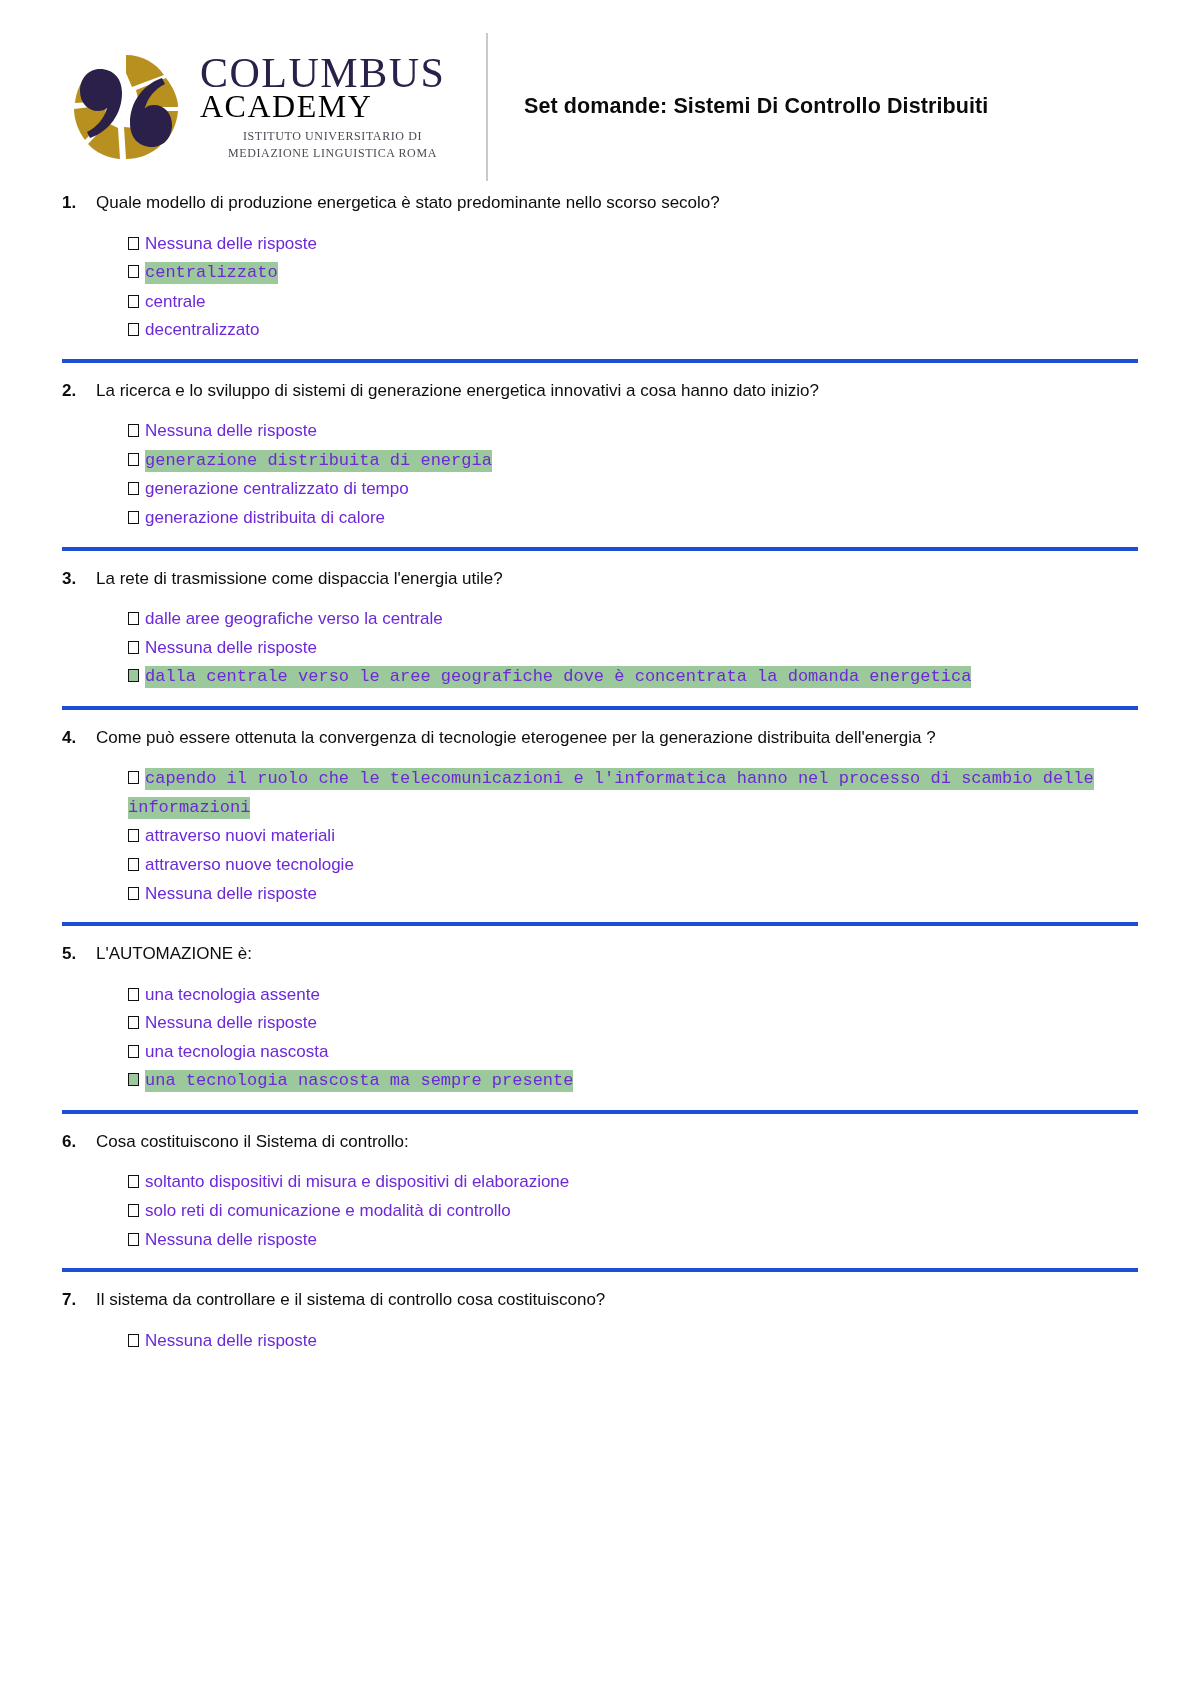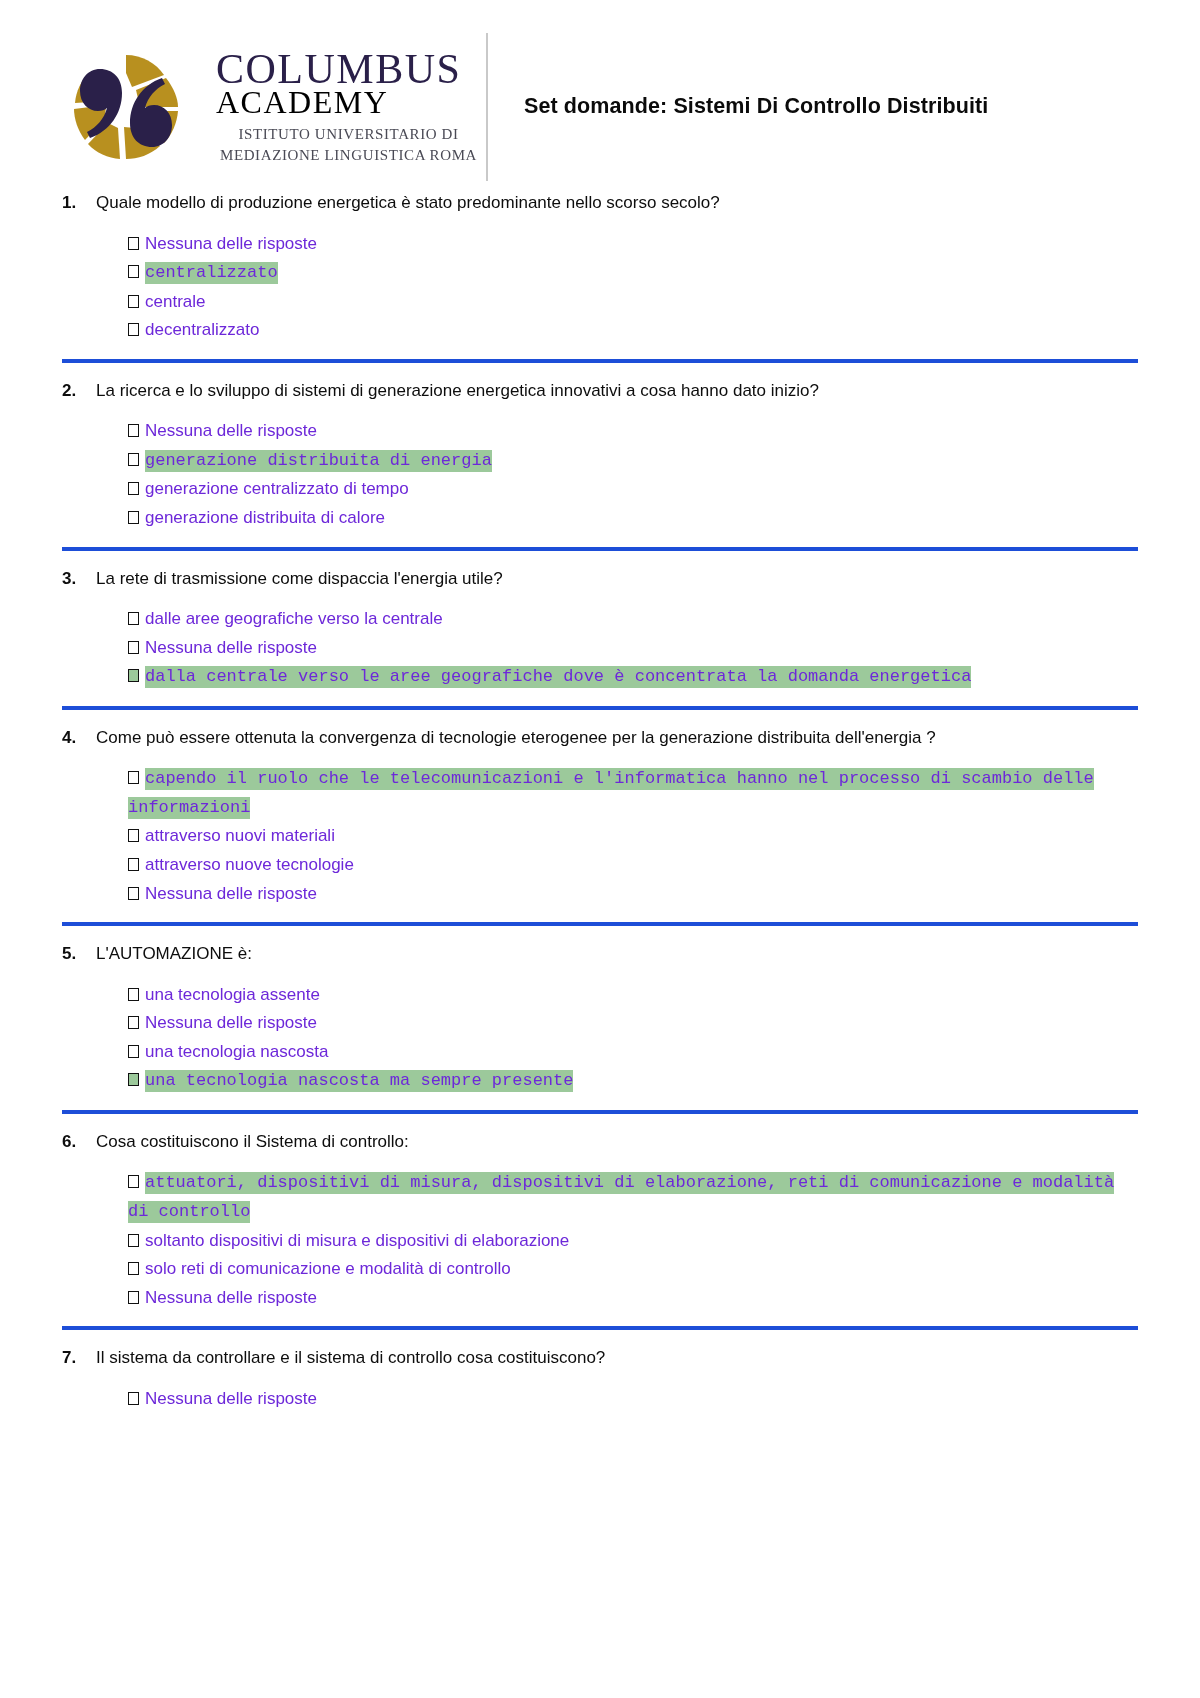--- a/index.html
+++ b/index.html
@@ -44,7 +44,7 @@
   }
   .logo-mark svg { display: block; }
   .logo-words {
-    margin-left: 20px;
+    margin-left: 4px;
     padding-left: 6px;
   }
   .logo-line1 {

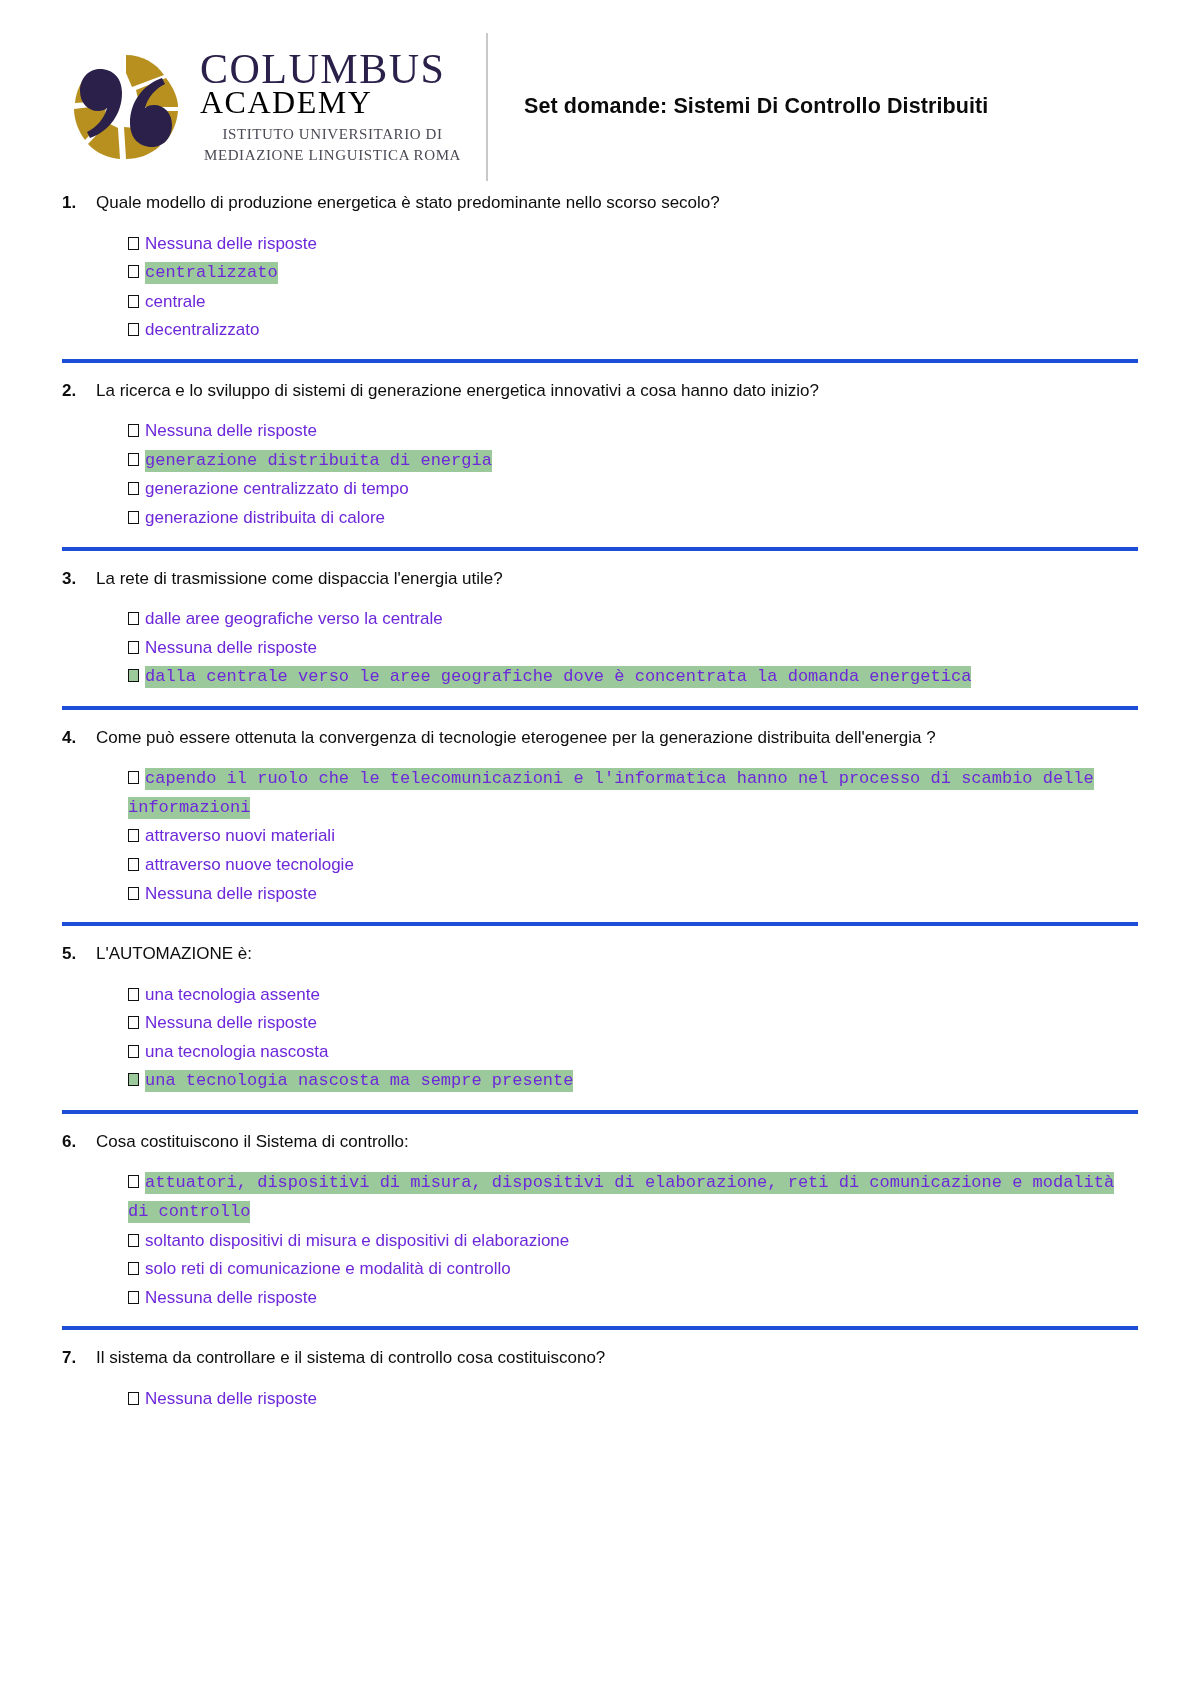--- a/index.html
+++ b/index.html
@@ -65,7 +65,7 @@
   }
   .logo-sub {
     font-family: "Liberation Serif", serif;
-    font-size: 15px;
+    font-size: 12px;
     letter-spacing: 0.6px;
     color: #4a4a55;
     line-height: 1.35;

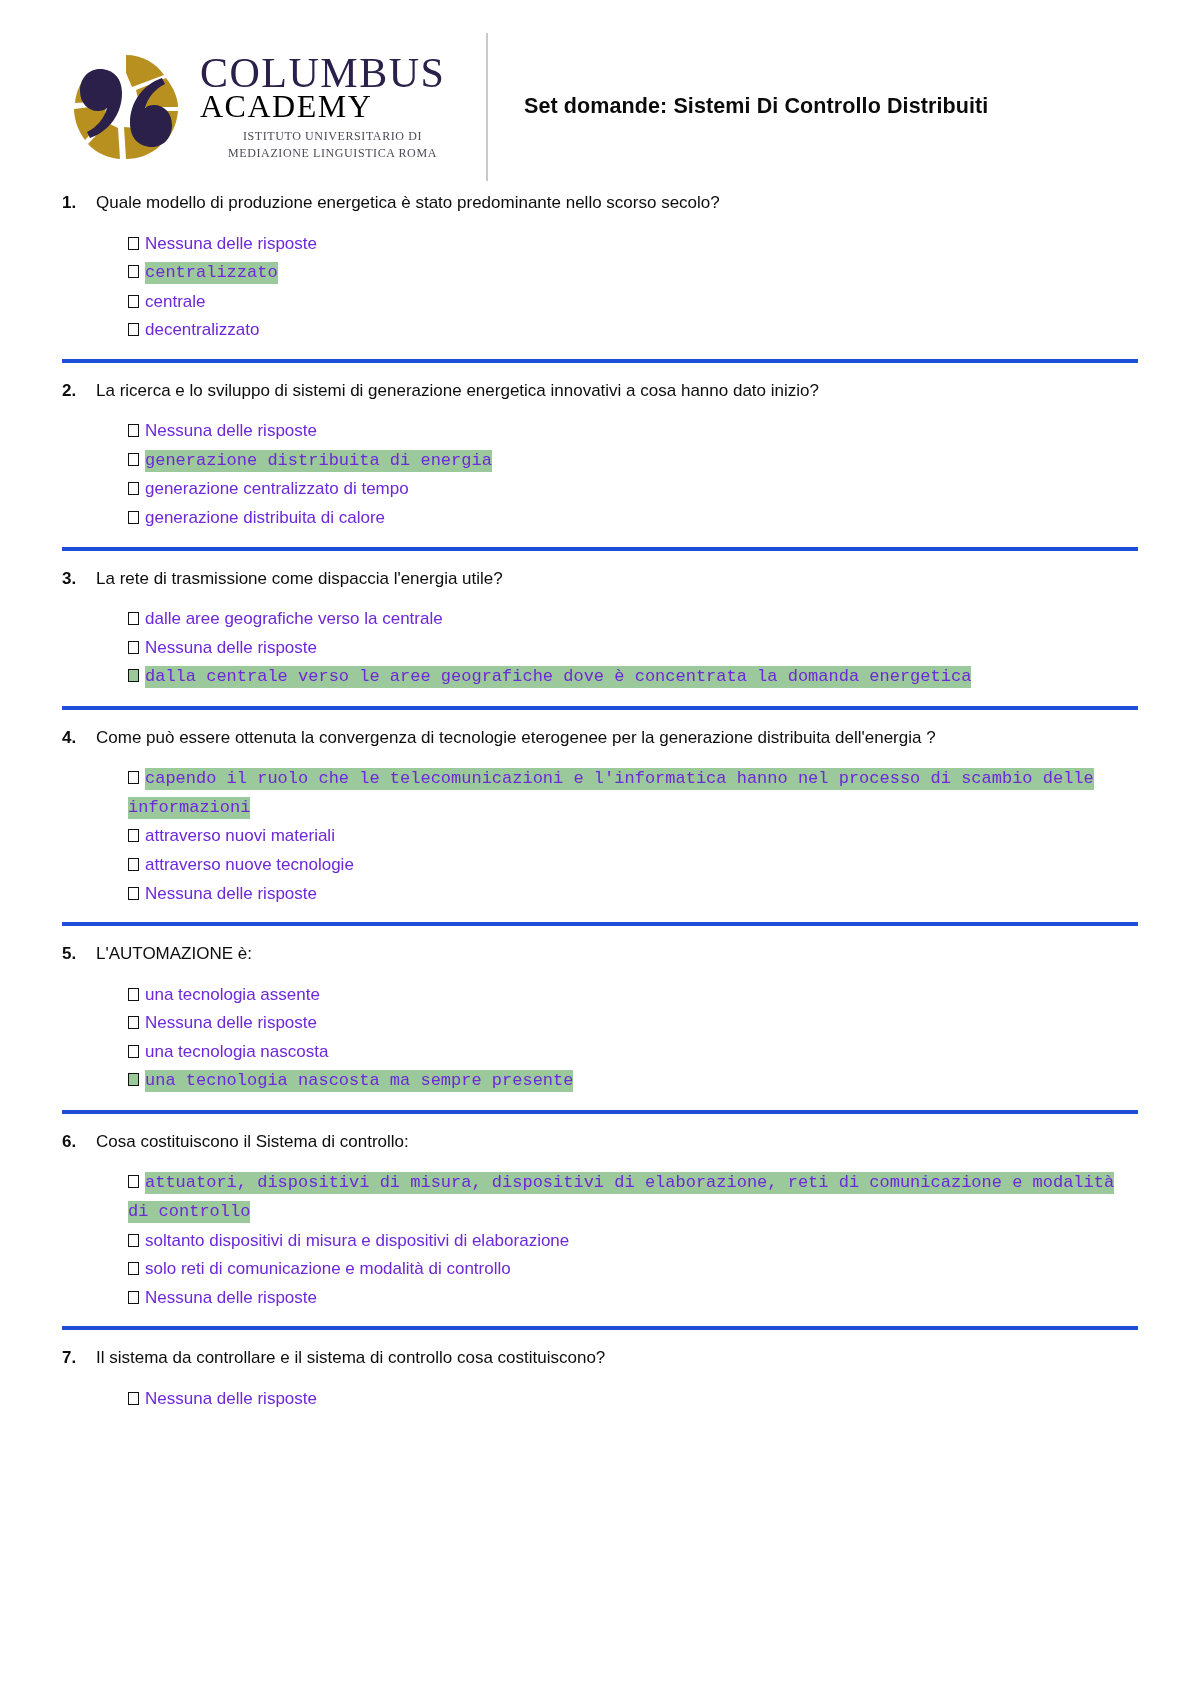--- a/index.html
+++ b/index.html
@@ -239,7 +239,6 @@
       <div class="question-block sep">
         <div class="q-row"><span class="q-num">6.</span><span class="q-text">Cosa costituiscono il Sistema di controllo:</span></div>
         <div class="options">
-          <div class="option"><span class="cb"></span><span class="opt-text hl">attuatori, dispositivi di misura, dispositivi di elaborazione, reti di comunicazione e modalità di controllo</span></div>
           <div class="option"><span class="cb"></span><span class="opt-text">soltanto dispositivi di misura e dispositivi di elaborazione</span></div>
           <div class="option"><span class="cb"></span><span class="opt-text">solo reti di comunicazione e modalità di controllo</span></div>
           <div class="option"><span class="cb"></span><span class="opt-text">Nessuna delle risposte</span></div>

